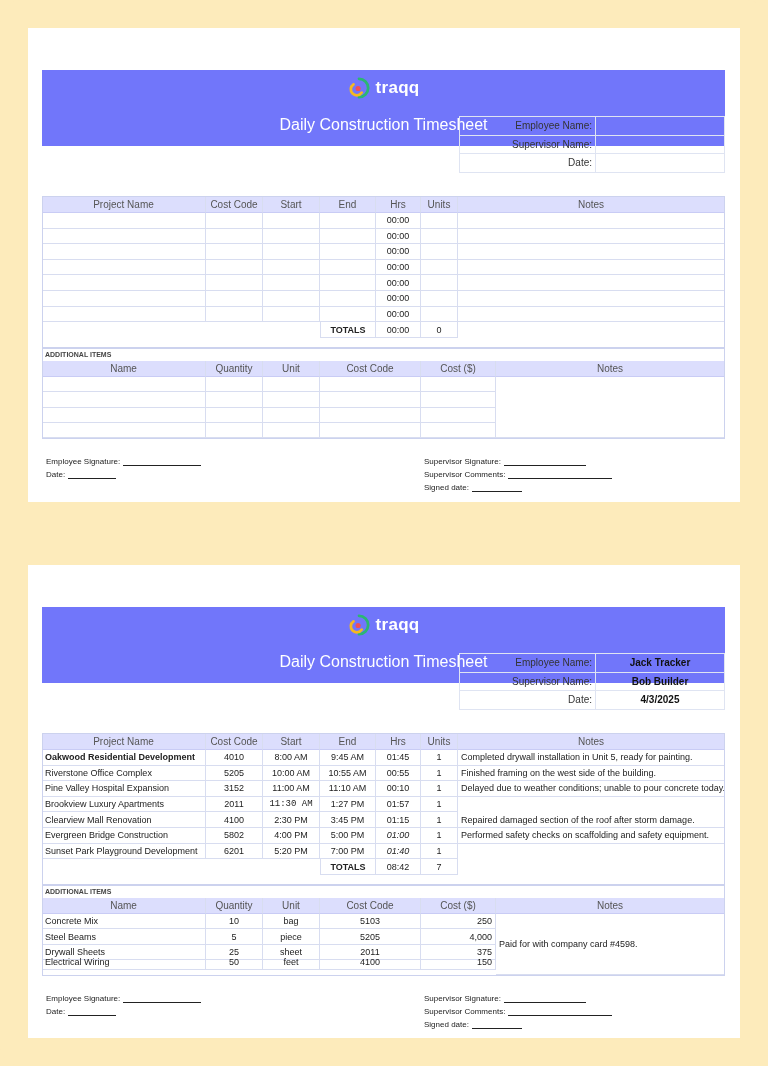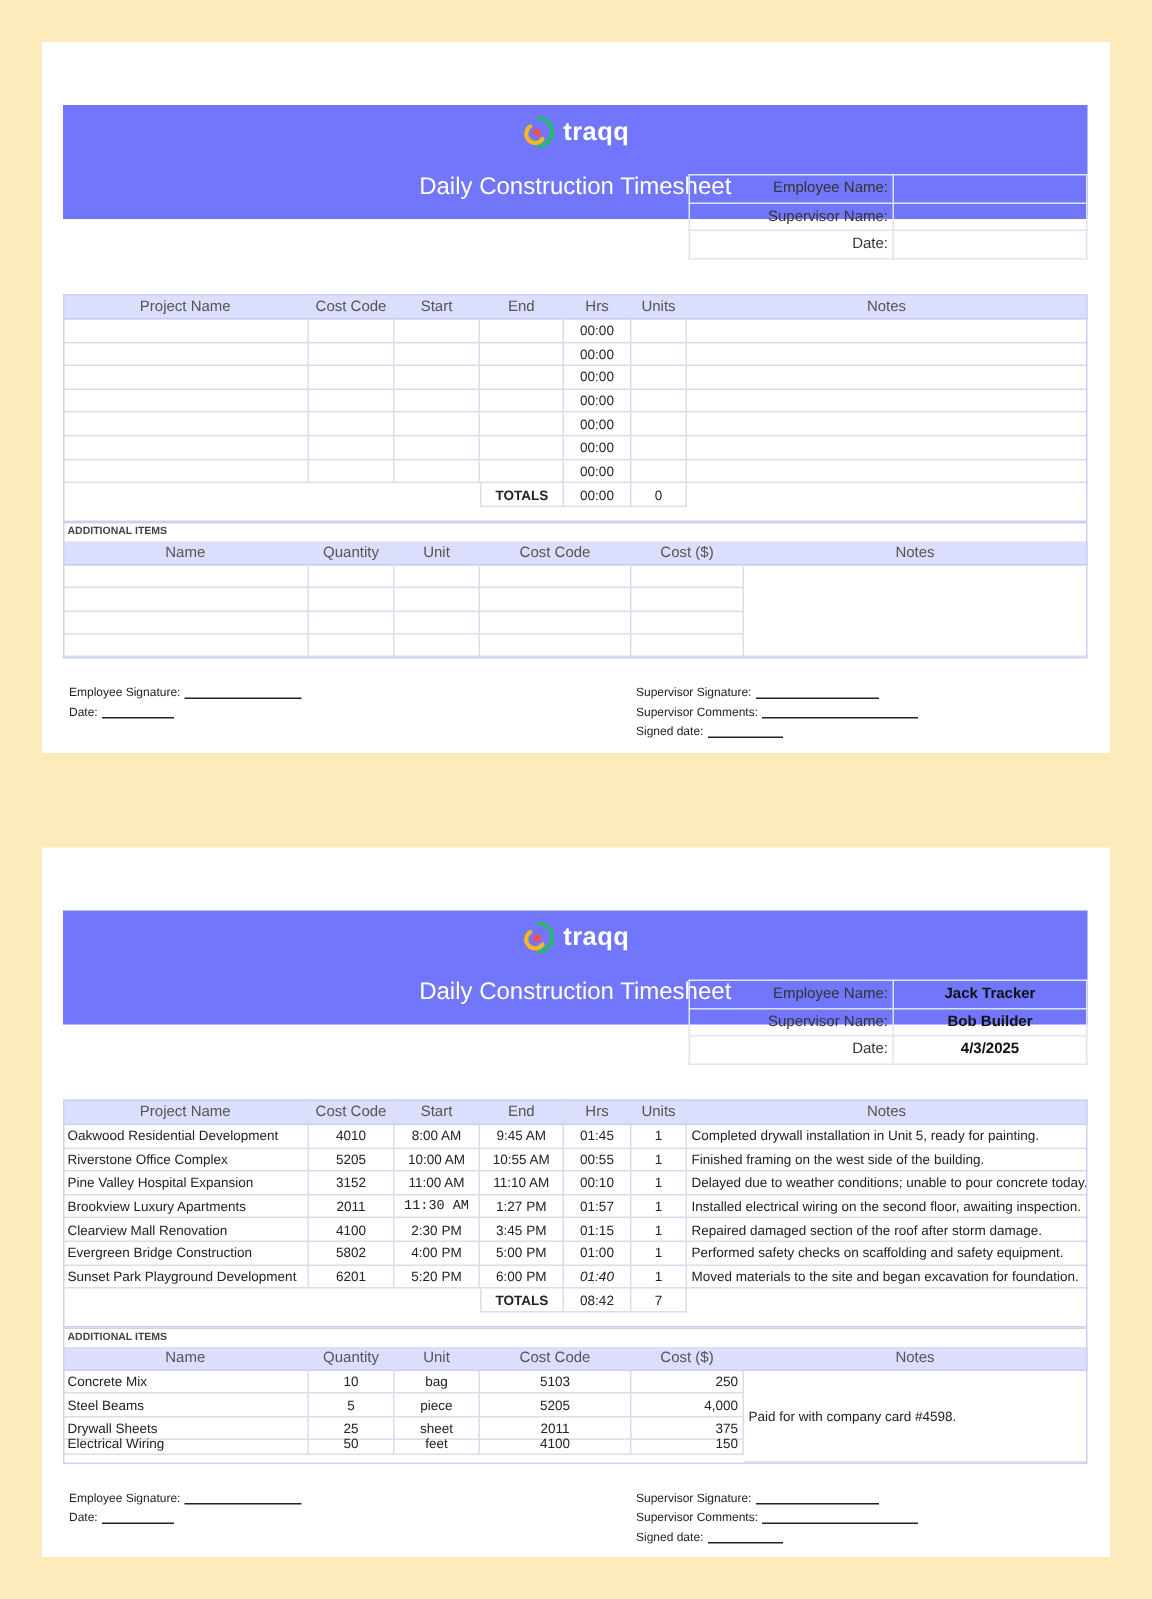--- a/index.html
+++ b/index.html
@@ -284,7 +284,7 @@
           <div class="cell" style="width: 267px;">Notes</div>
         </div>
         <div class="row" style="top: 17px; height: 15.6px;">
-          <div class="cell l" style="width: 164px;">Oakwood Residential Development</div>
+          <div class="cell l" style="width: 164px; font-weight: bold;">Oakwood Residential Development</div>
           <div class="cell " style="width: 57px;">4010</div>
           <div class="cell " style="width: 57px;">8:00 AM</div>
           <div class="cell " style="width: 56px;">9:45 AM</div>

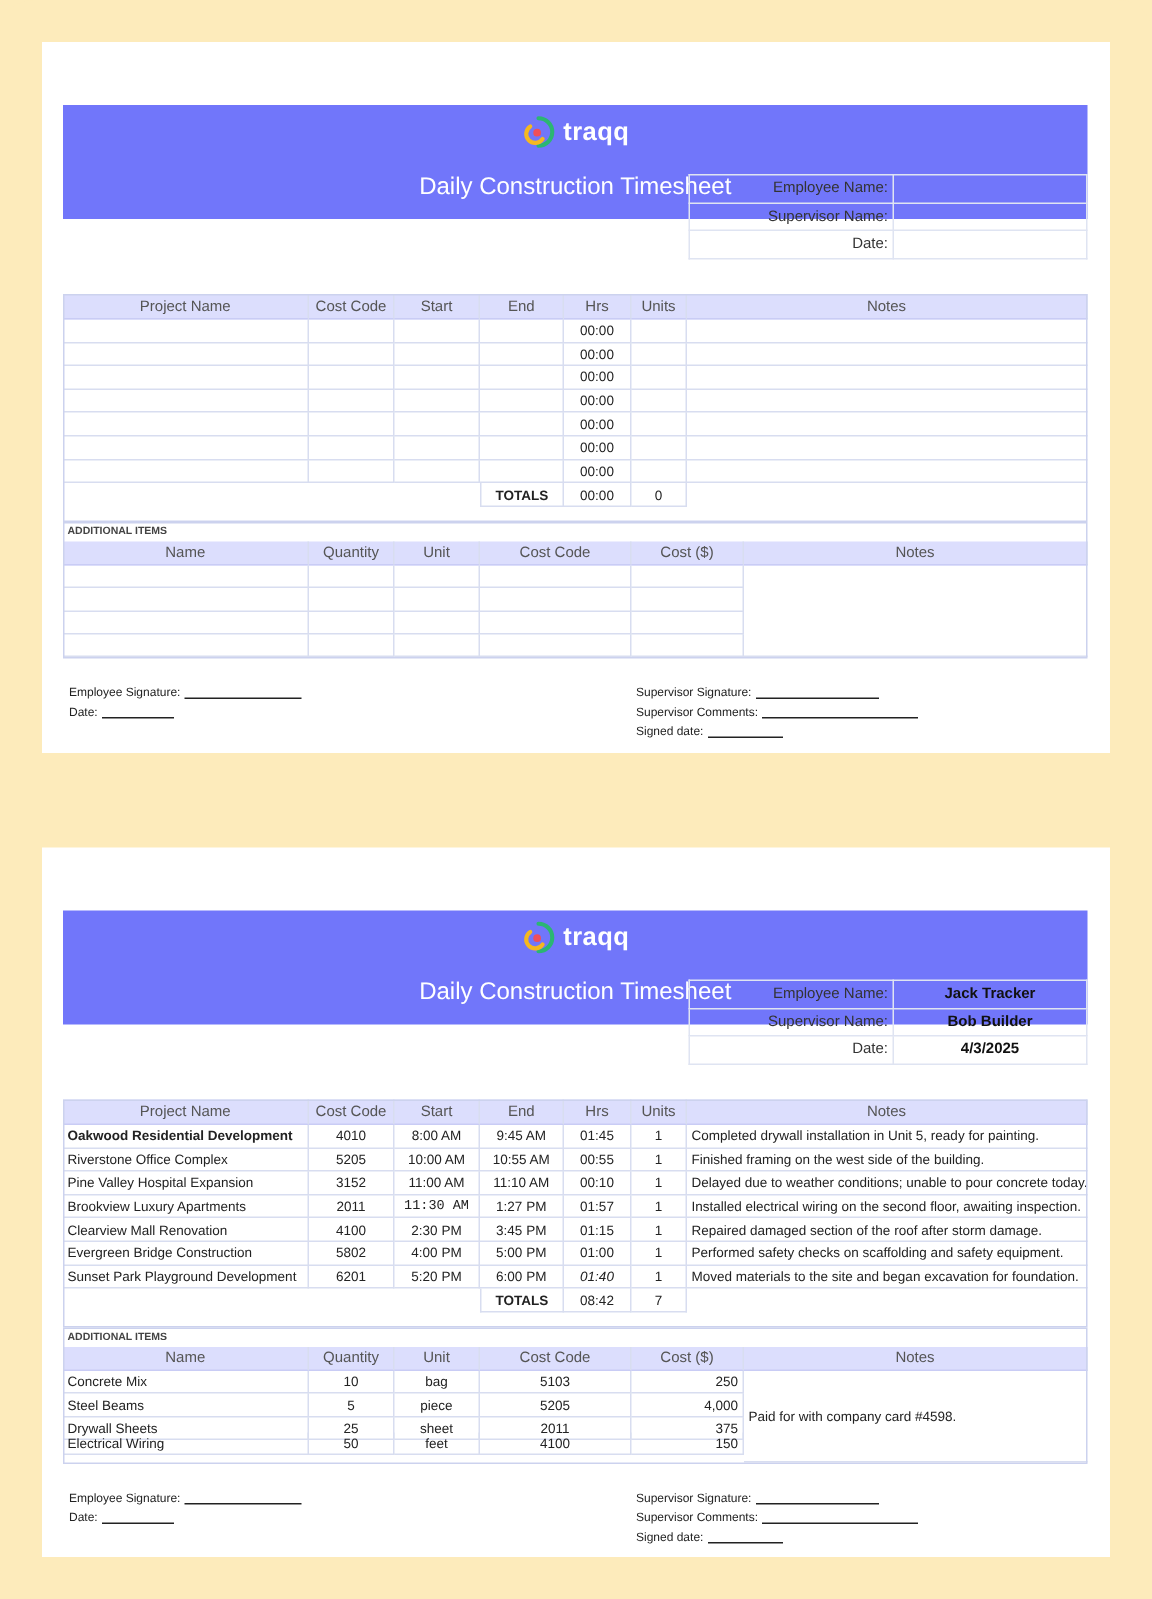--- a/index.html
+++ b/index.html
@@ -317,7 +317,6 @@
           <div class="cell " style="width: 56px;">1:27 PM</div>
           <div class="cell " style="width: 45px;">01:57</div>
           <div class="cell " style="width: 37px;">1</div>
-          <div class="cell l" style="width: 267px; border-right: none;">Installed electrical wiring on the second floor, awaiting inspection.</div>
         </div>
         <div class="row" style="top: 79.4px; height: 15.6px;">
           <div class="cell l" style="width: 164px;">Clearview Mall Renovation</div>

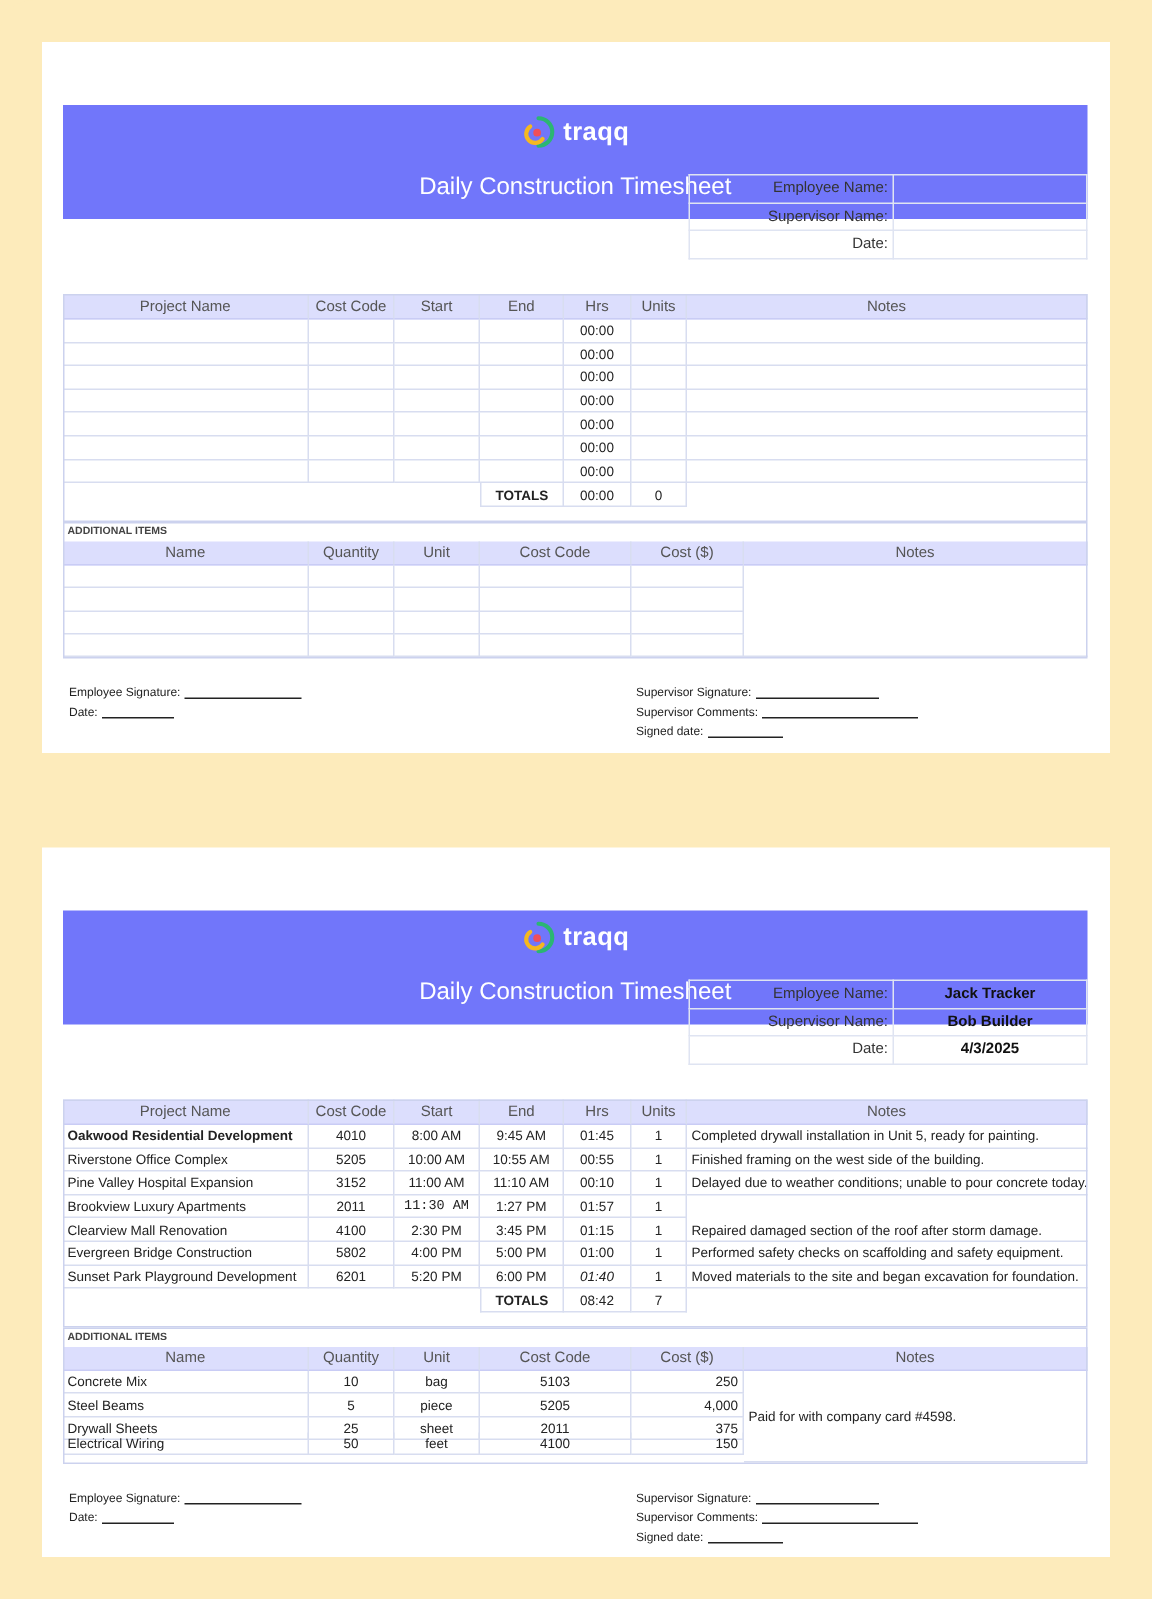--- a/index.html
+++ b/index.html
@@ -332,7 +332,7 @@
           <div class="cell " style="width: 57px;">5802</div>
           <div class="cell " style="width: 57px;">4:00 PM</div>
           <div class="cell " style="width: 56px;">5:00 PM</div>
-          <div class="cell " style="width: 45px;">01:00</div>
+          <div class="cell " style="width: 45px; font-style: italic;">01:00</div>
           <div class="cell " style="width: 37px;">1</div>
           <div class="cell l" style="width: 267px; border-right: none;">Performed safety checks on scaffolding and safety equipment.</div>
         </div>

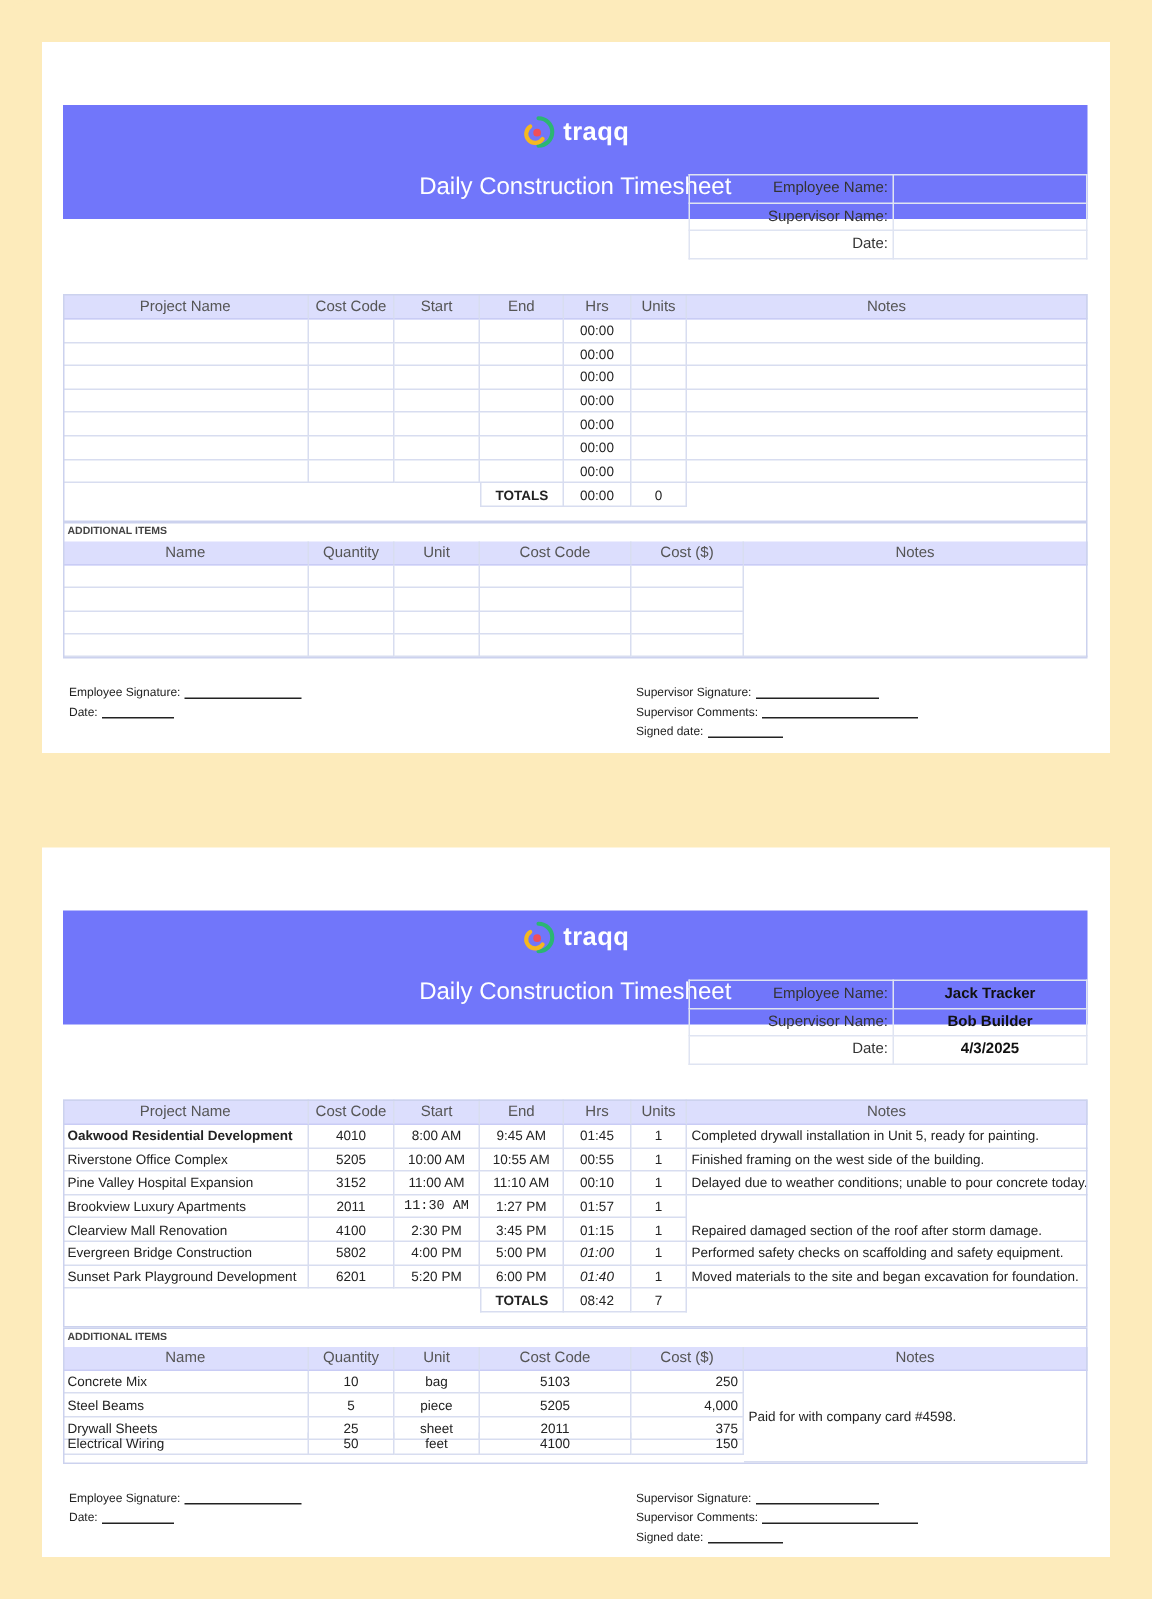--- a/index.html
+++ b/index.html
@@ -340,7 +340,7 @@
           <div class="cell l" style="width: 164px;">Sunset Park Playground Development</div>
           <div class="cell " style="width: 57px;">6201</div>
           <div class="cell " style="width: 57px;">5:20 PM</div>
-          <div class="cell " style="width: 56px;">6:00 PM</div>
+          <div class="cell " style="width: 56px;">7:00 PM</div>
           <div class="cell " style="width: 45px; font-style: italic;">01:40</div>
           <div class="cell " style="width: 37px;">1</div>
           <div class="cell l" style="width: 267px; border-right: none;">Moved materials to the site and began excavation for foundation.</div>

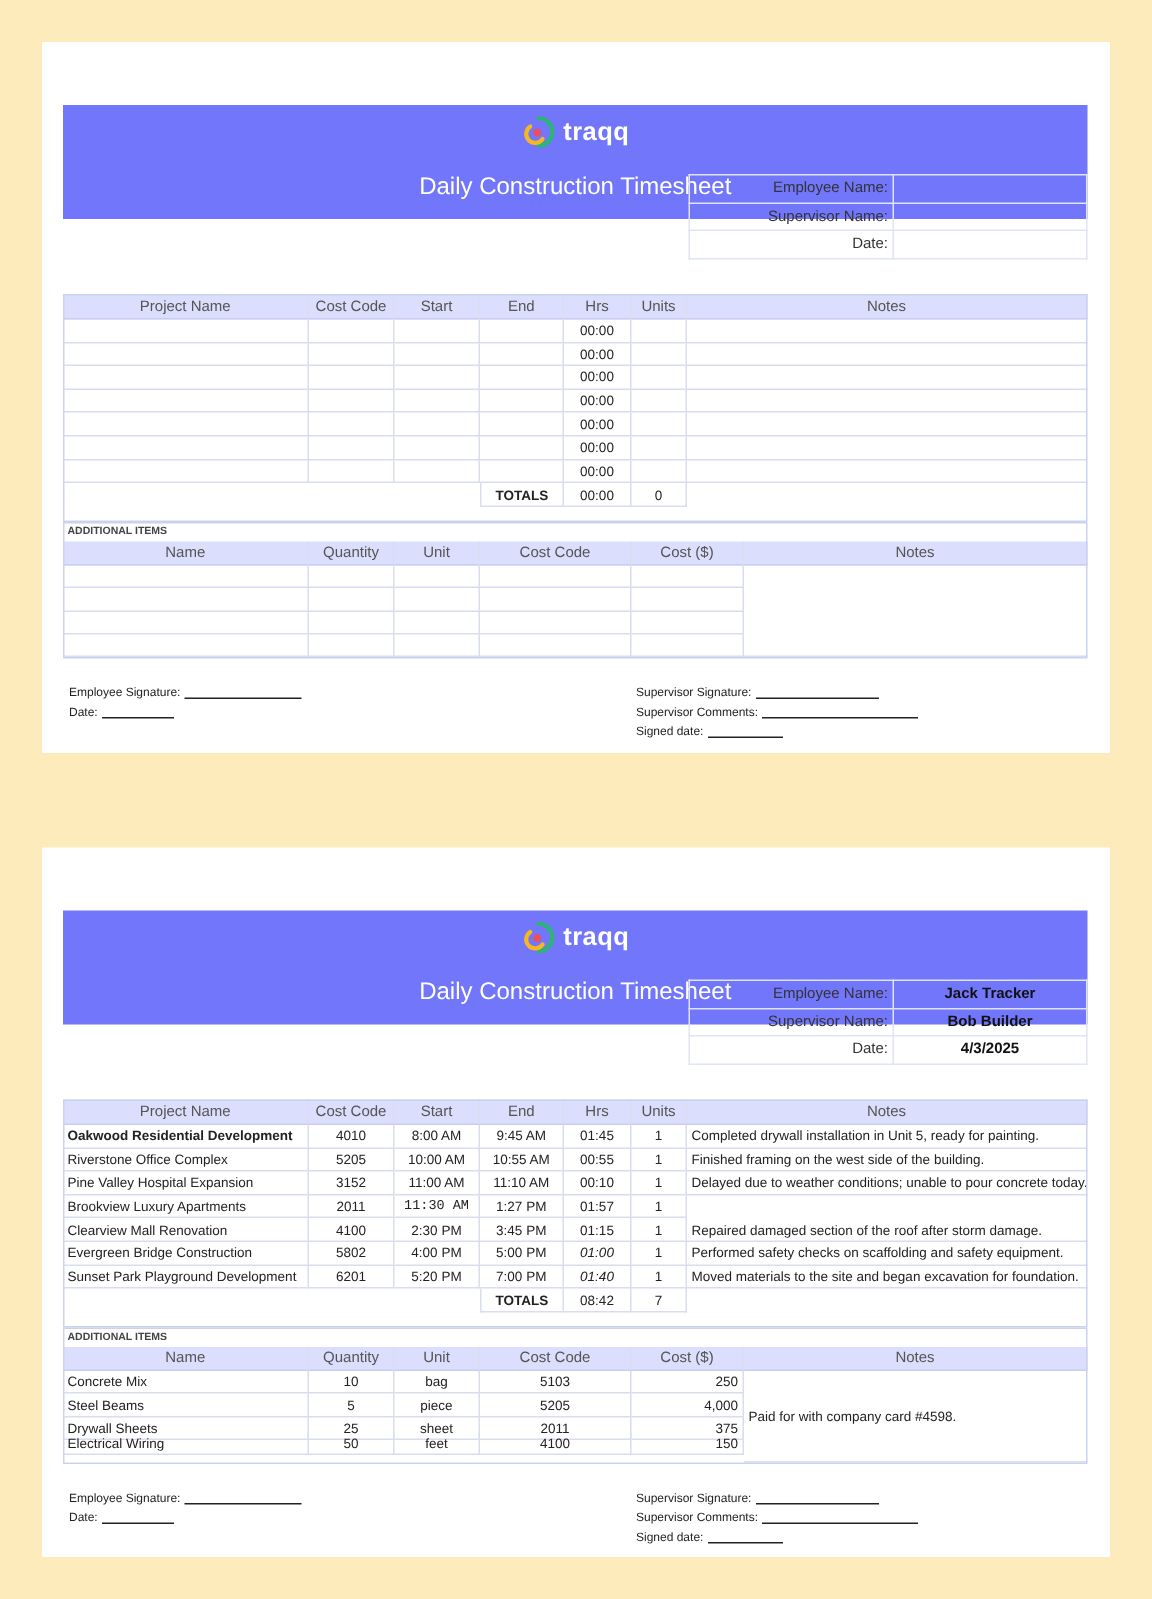--- a/index.html
+++ b/index.html
@@ -343,7 +343,6 @@
           <div class="cell " style="width: 56px;">7:00 PM</div>
           <div class="cell " style="width: 45px; font-style: italic;">01:40</div>
           <div class="cell " style="width: 37px;">1</div>
-          <div class="cell l" style="width: 267px; border-right: none;">Moved materials to the site and began excavation for foundation.</div>
         </div>
         <div class="row" style="top: 126.2px; height: 16px; left: 278px;">
           <div class="cell totals-label" style="width: 56px; border-left: 1px solid rgb(216, 221, 240);">TOTALS</div>

